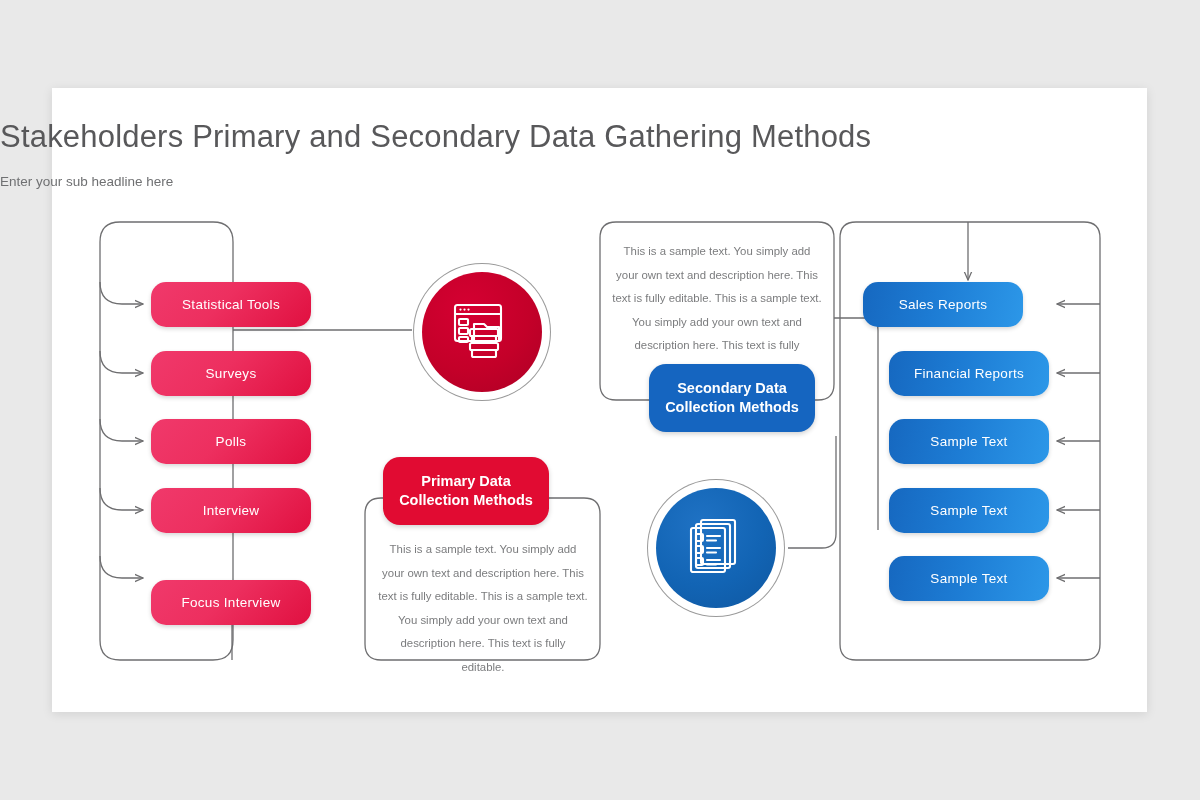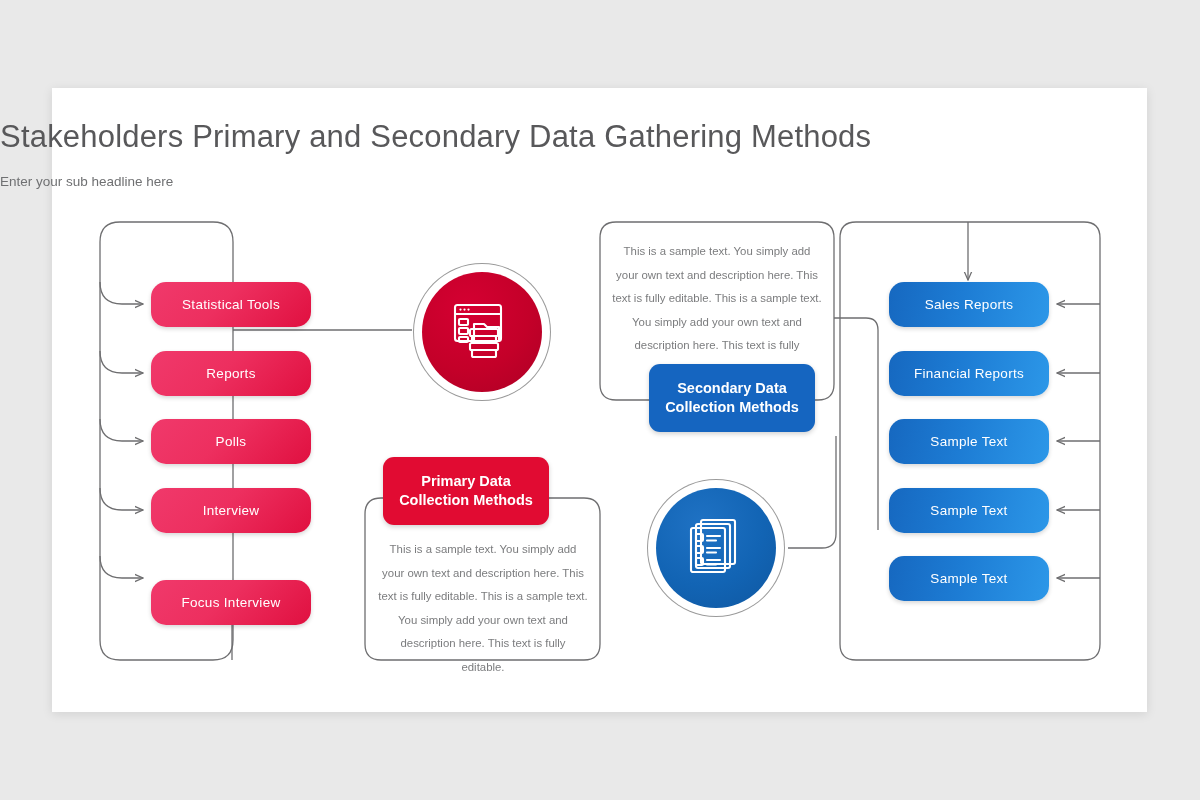--- a/index.html
+++ b/index.html
@@ -205,7 +205,7 @@
     <span>Focus Interview</span>
   </div>
 
-  <div class="pill blue" style="left:889px; top:282px;text-align:right;">
+  <div class="pill blue" style="left:863px; top:282px;text-align:right;">
     <span>Sales Reports</span>
   </div>
   <div class="pill blue" style="left:889px; top:351px;justify-content:center;">

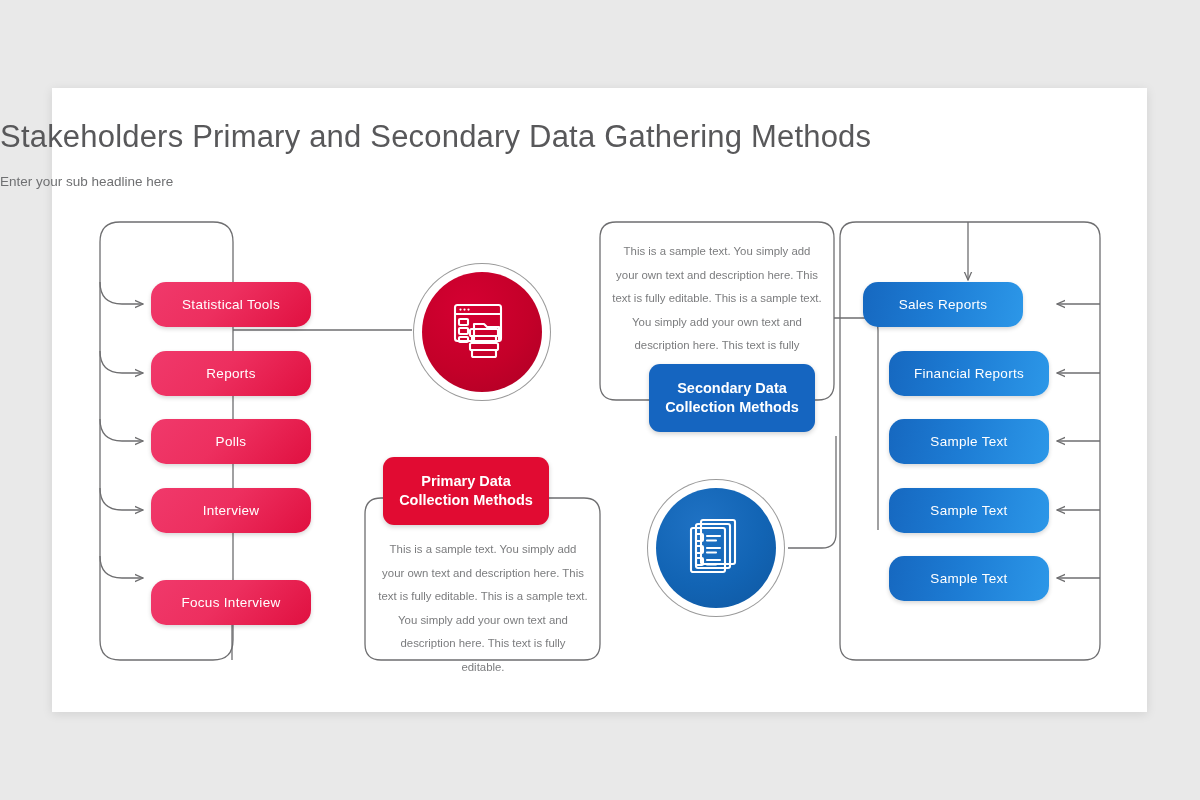--- a/index.html
+++ b/index.html
@@ -193,7 +193,7 @@
     <span>Statistical Tools</span>
   </div>
   <div class="pill red" style="left:151px; top:351px;">
-    <span>Reports</span>
+    <span>Surveys</span>
   </div>
   <div class="pill red" style="left:151px; top:419px;">
     <span>Polls</span>

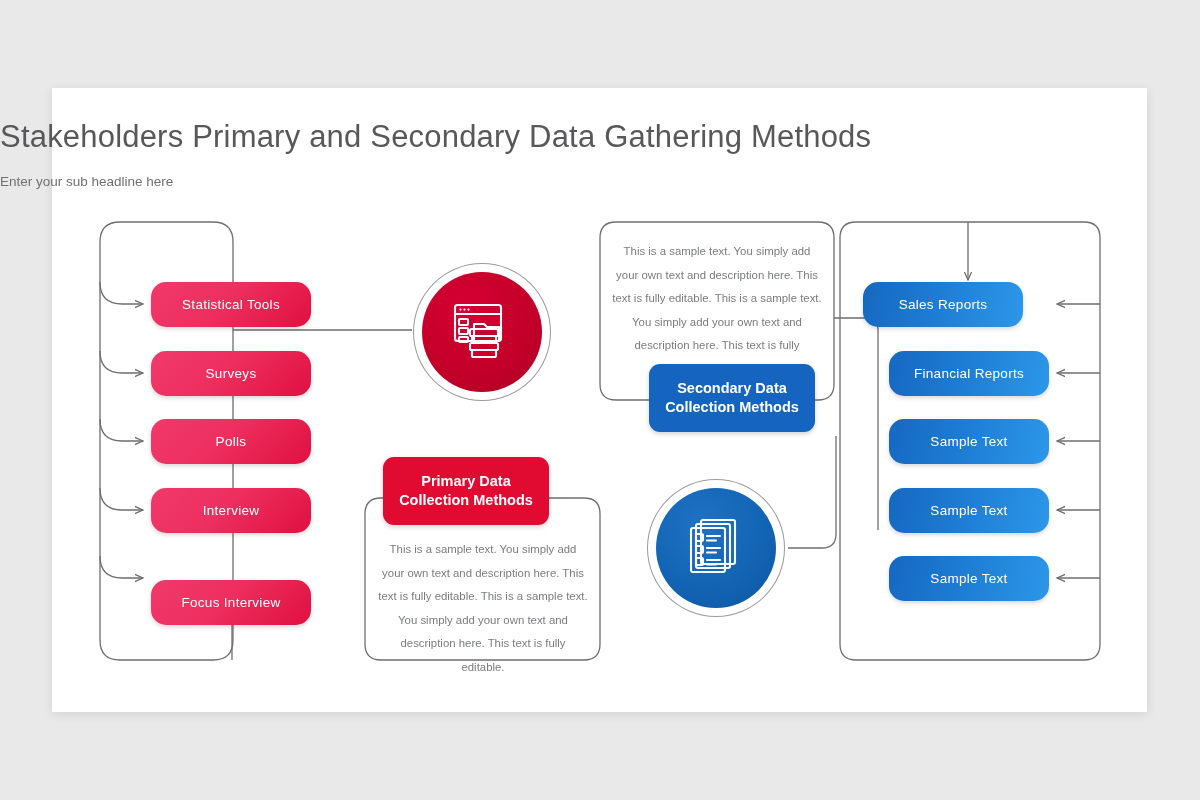--- a/index.html
+++ b/index.html
@@ -77,7 +77,7 @@
   
   .label-box {
     position: absolute;
-    border-radius: 11px;
+    border-radius: 17px;
     display: flex;
     flex-direction: column;
     align-items: center;

